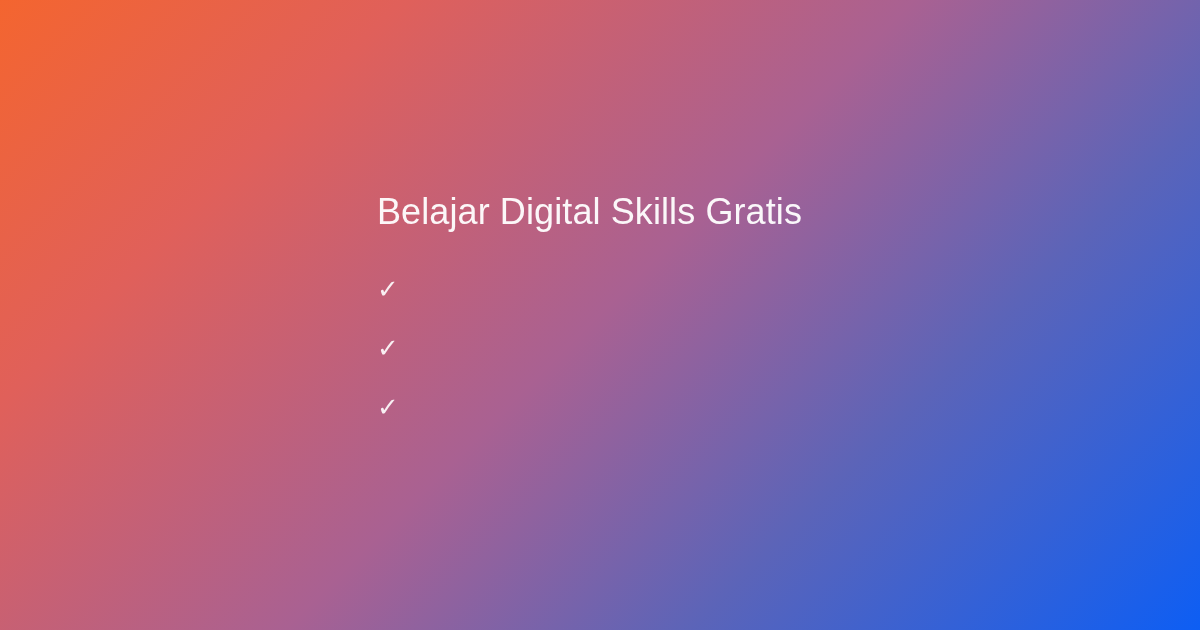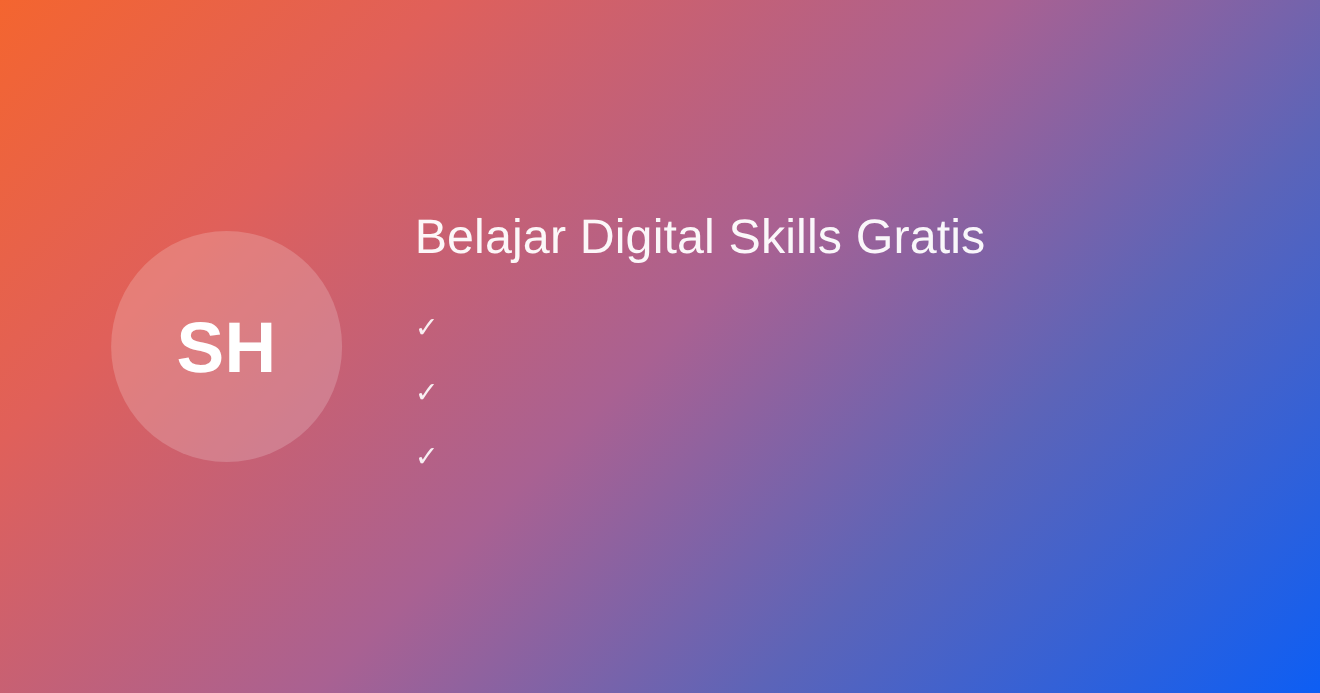--- a/index.html
+++ b/index.html
@@ -66,7 +66,7 @@
 
   #brand-tagline {
     margin: 18px 0 0 0;
-    font-size: 44px;
+    font-size: 36px;
     font-weight: normal;
     line-height: 1.0;
     color: rgba(255, 255, 255, 0.95);

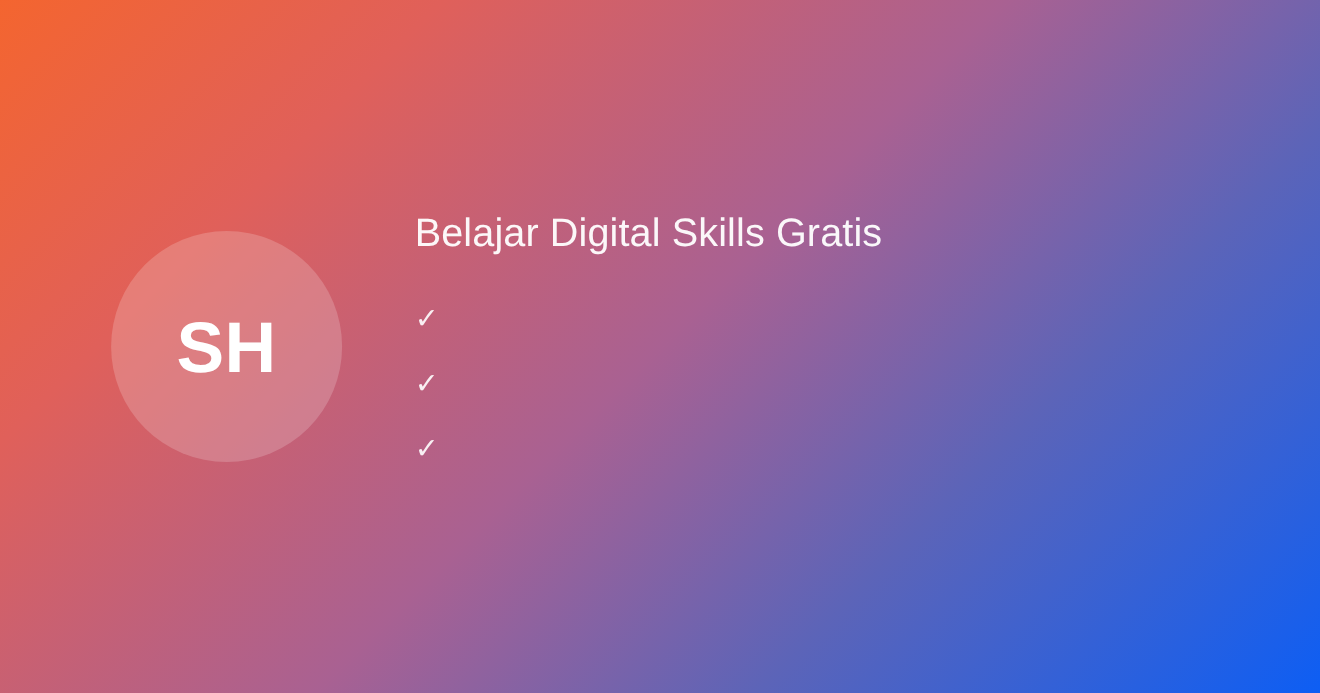--- a/index.html
+++ b/index.html
@@ -104,9 +104,6 @@
 
 <div id="og-card">
 
-  <div id="avatar">
-    <span id="avatar-initials">SH</span>
-  </div>
 
   <div id="content">
 

